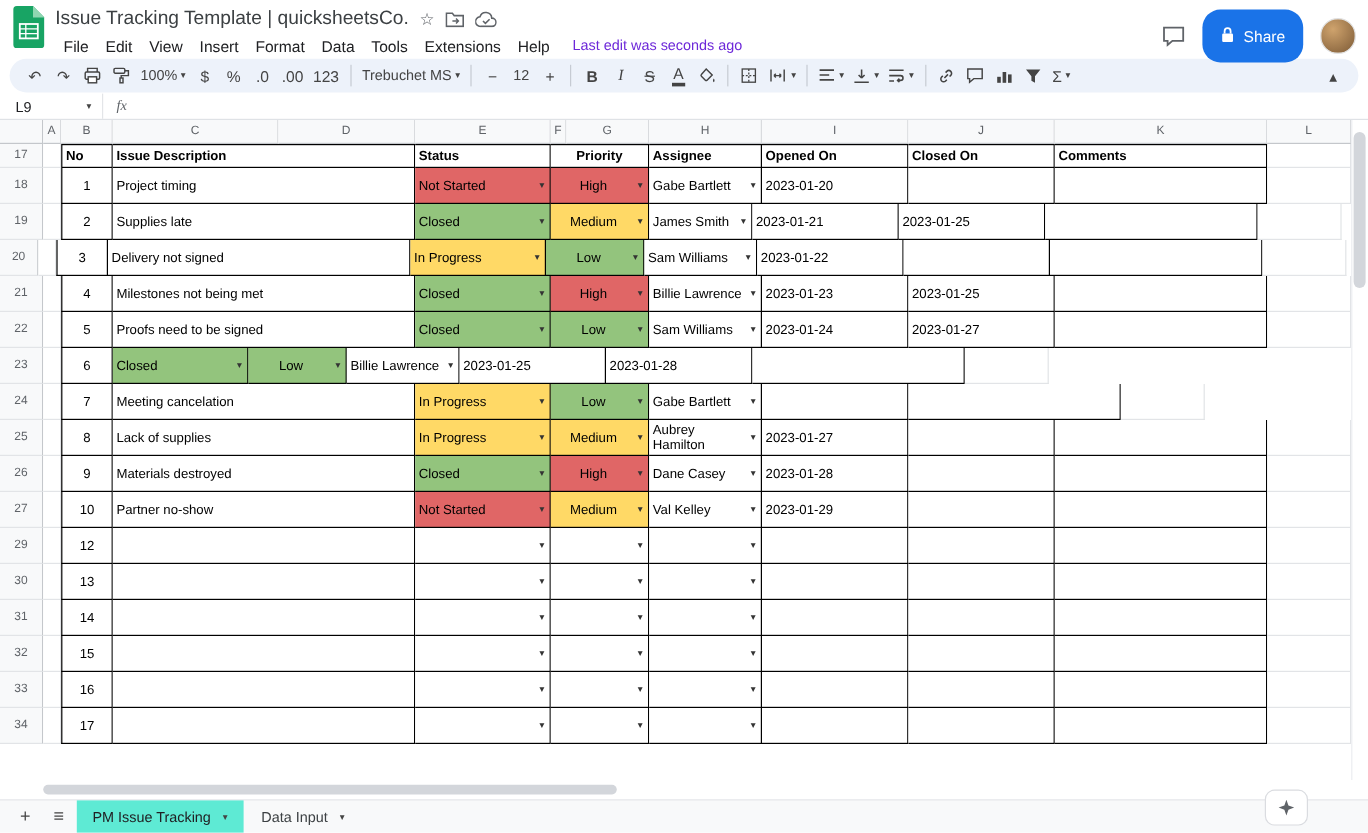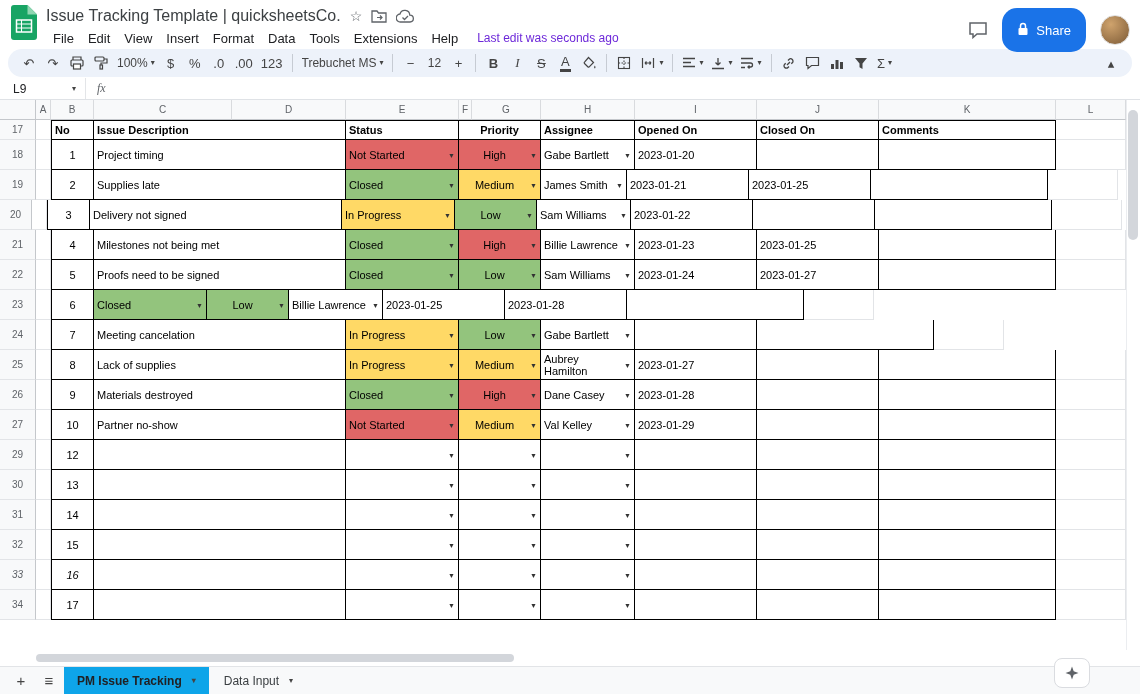--- a/index.html
+++ b/index.html
@@ -490,7 +490,7 @@
         <div class="cell tbl" style="width: 177px;"></div>
         <div class="cell plain" style="width: 70px;"></div>
       </div>
-      <div class="grow " style="height: 30px; font-style: italic;">
+      <div class="grow " style="height: 30px;">
         <div class="rownum" style="width: 36px;">33</div>
         <div class="cell plain" style="width: 15px;"></div>
         <div class="cell tbl ctr first" style="width: 43px;">16</div>

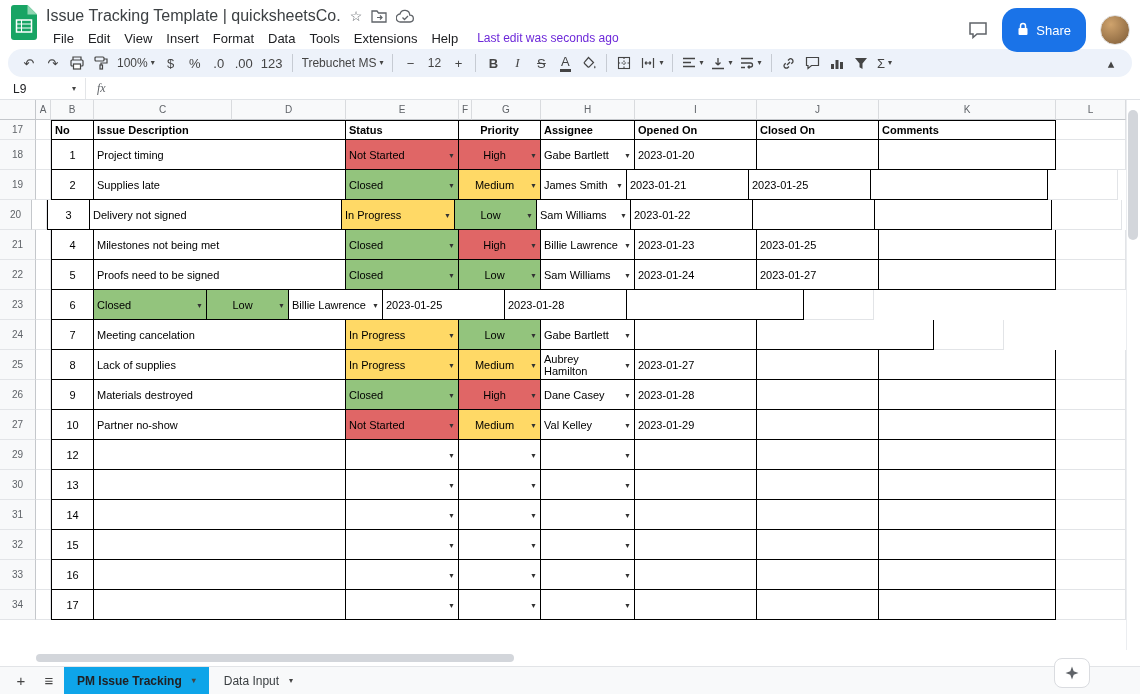--- a/index.html
+++ b/index.html
@@ -68,7 +68,7 @@
   .sheetbar{height:28px;display:flex;align-items:center;background:#f8f9fa;border-top:1px solid #e2e4e7;padding-left:8px;gap:2px}
   .sb-btn{width:26px;height:24px;display:flex;align-items:center;justify-content:center;color:#444;font-size:15px;border-radius:4px}
   .tab{height:100%;display:flex;align-items:center;gap:7px;padding:0 13px;font-size:12px;color:#3c4043}
-  .tab.active{background:#0ea5e9;font-weight:bold;color:#202124}
+  .tab.active{background:#5eead4;font-weight:normal;color:#202124}
   .explore-btn{position:absolute;right:50px;bottom:6px;width:36px;height:30px;background:#fff;border:1px solid #dadce0;border-radius:8px;display:flex;align-items:center;justify-content:center}
 </style>
 </head>

